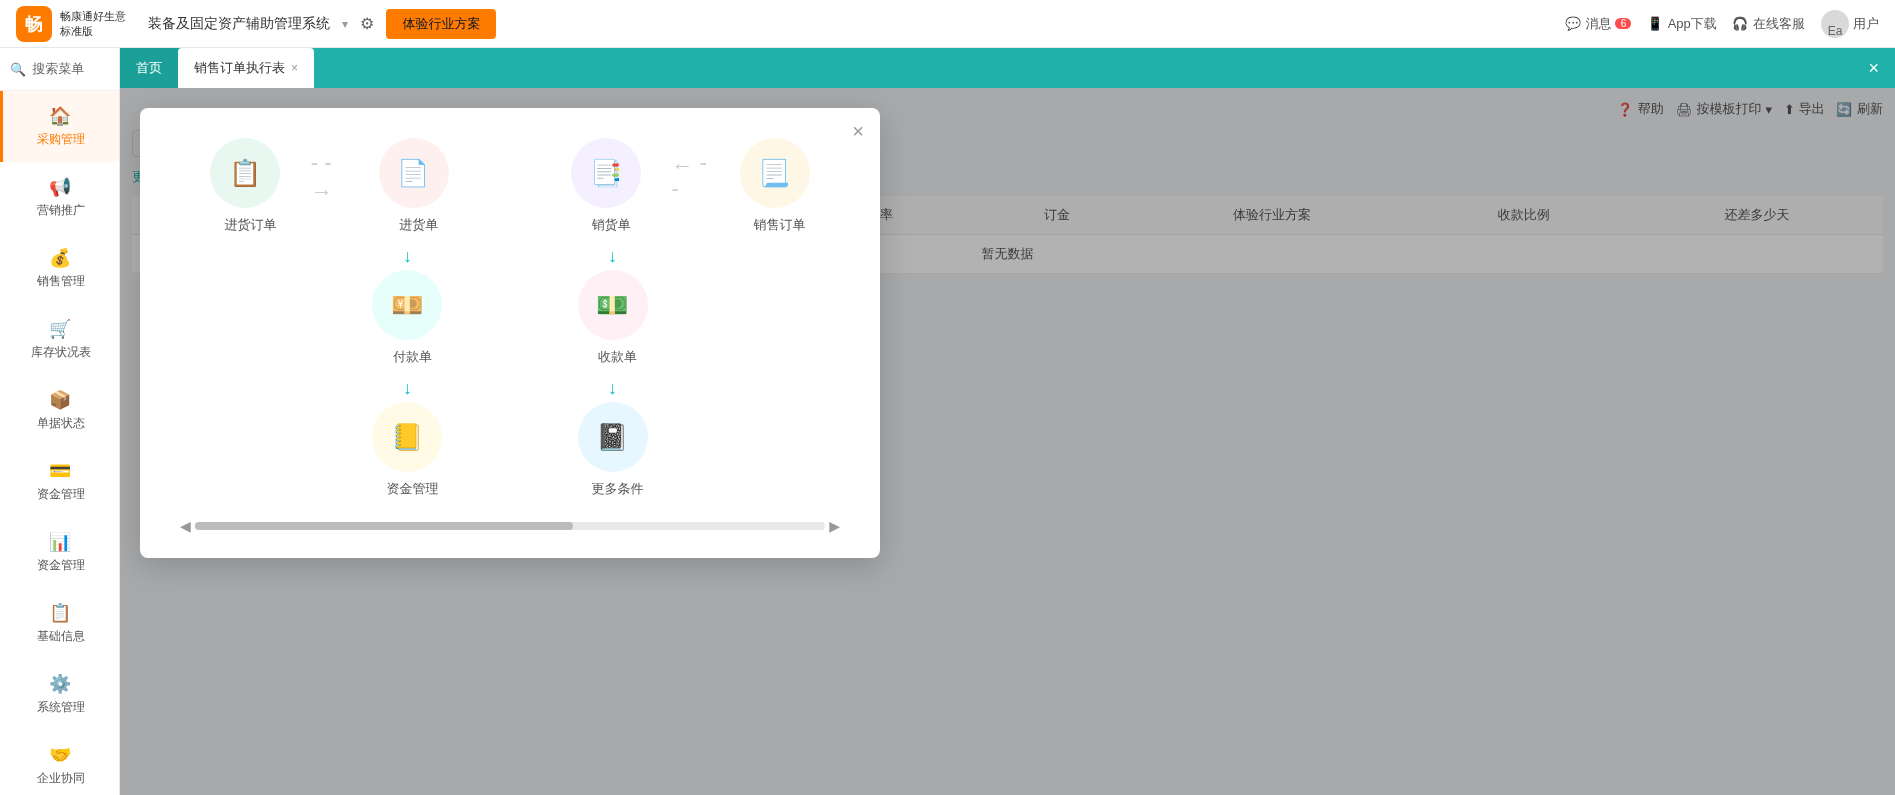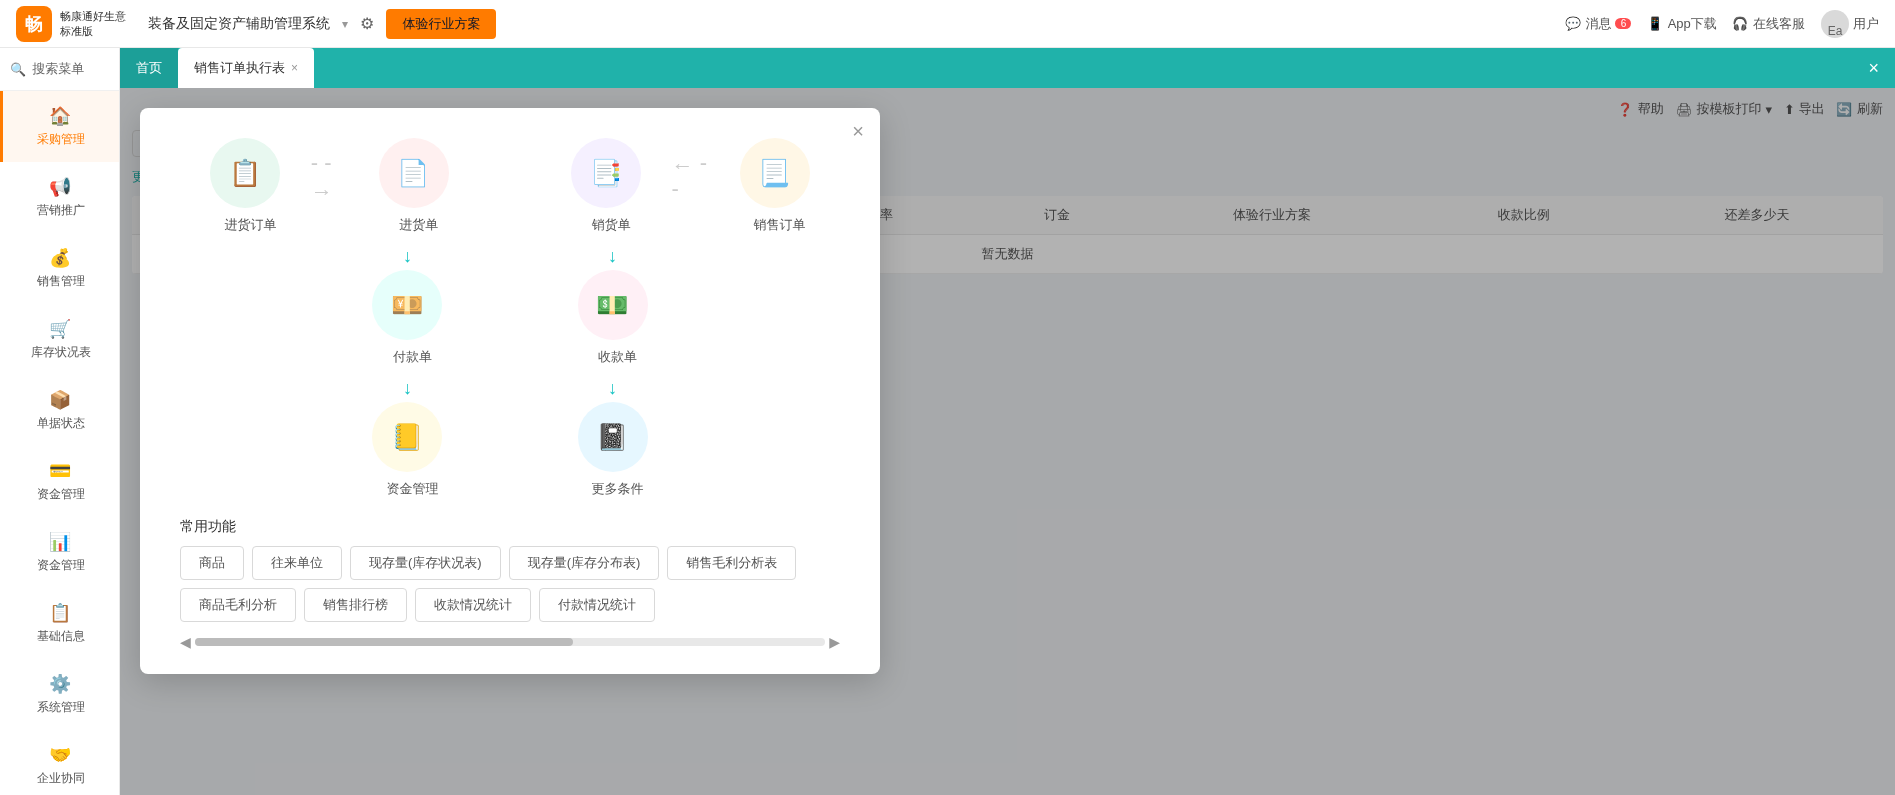--- a/index.html
+++ b/index.html
@@ -362,20 +362,6 @@
               </div>
             </div>
 
-            <div class="common-func">
-              <div class="common-func-title">常用功能</div>
-              <div class="func-buttons">
-                <button class="func-btn">商品</button>
-                <button class="func-btn">往来单位</button>
-                <button class="func-btn">现存量(库存状况表)</button>
-                <button class="func-btn">现存量(库存分布表)</button>
-                <button class="func-btn">销售毛利分析表</button>
-                <button class="func-btn">商品毛利分析</button>
-                <button class="func-btn">销售排行榜</button>
-                <button class="func-btn">收款情况统计</button>
-                <button class="func-btn">付款情况统计</button>
-              </div>
-            </div>
 
             <div class="scroll-area">
               <span class="scroll-arrow">◀</span>

